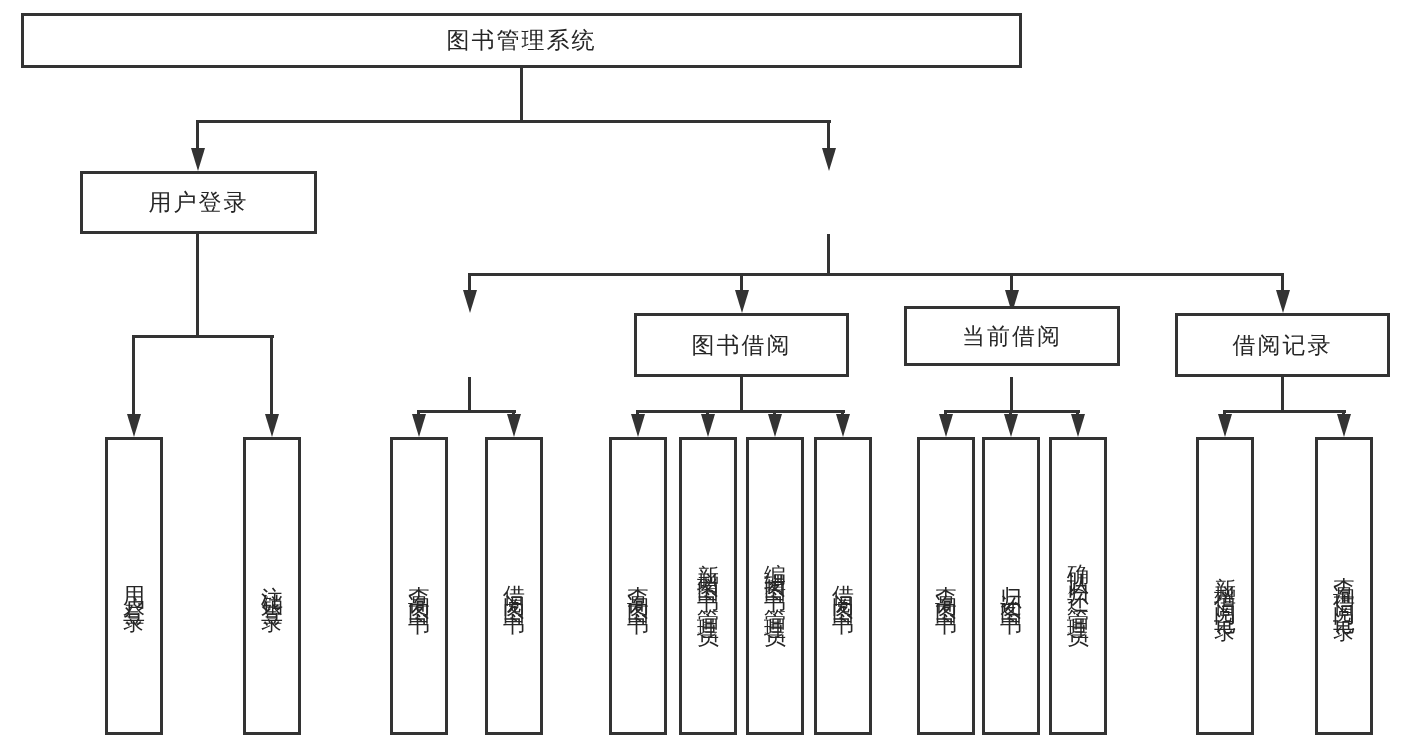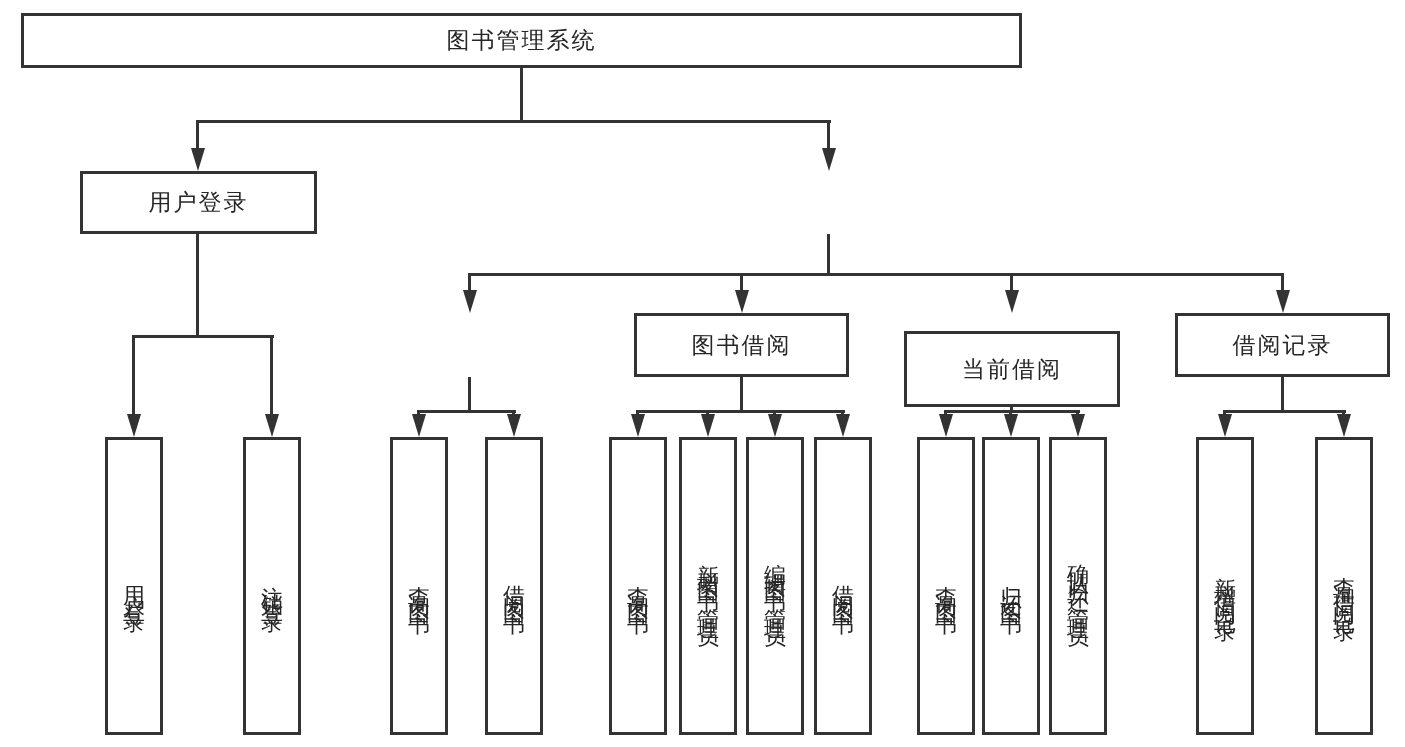--- a/index.html
+++ b/index.html
@@ -98,7 +98,7 @@
   <div class="box" style="left:634px; top:313px; width:215px; height:64px;">
     <span class="hlabel">图书借阅</span>
   </div>
-  <div class="box" style="left:904px; top:331px; width:216px; height:76px;justify-content:center;">
+  <div class="box" style="left:904px; top:306px; width:216px; height:60px;justify-content:center;">
     <span class="hlabel">当前借阅</span>
   </div>
   <div class="box" style="left:1175px; top:313px; width:215px; height:64px;">

